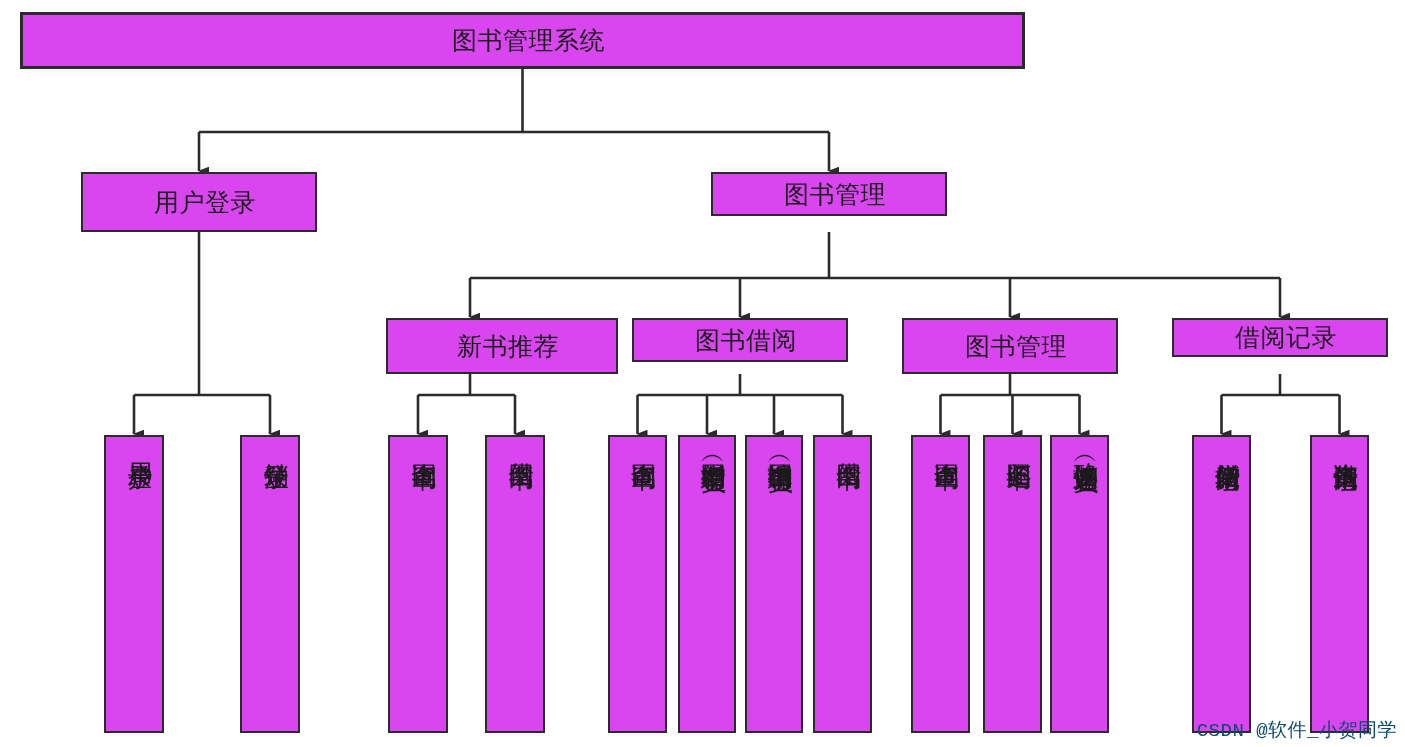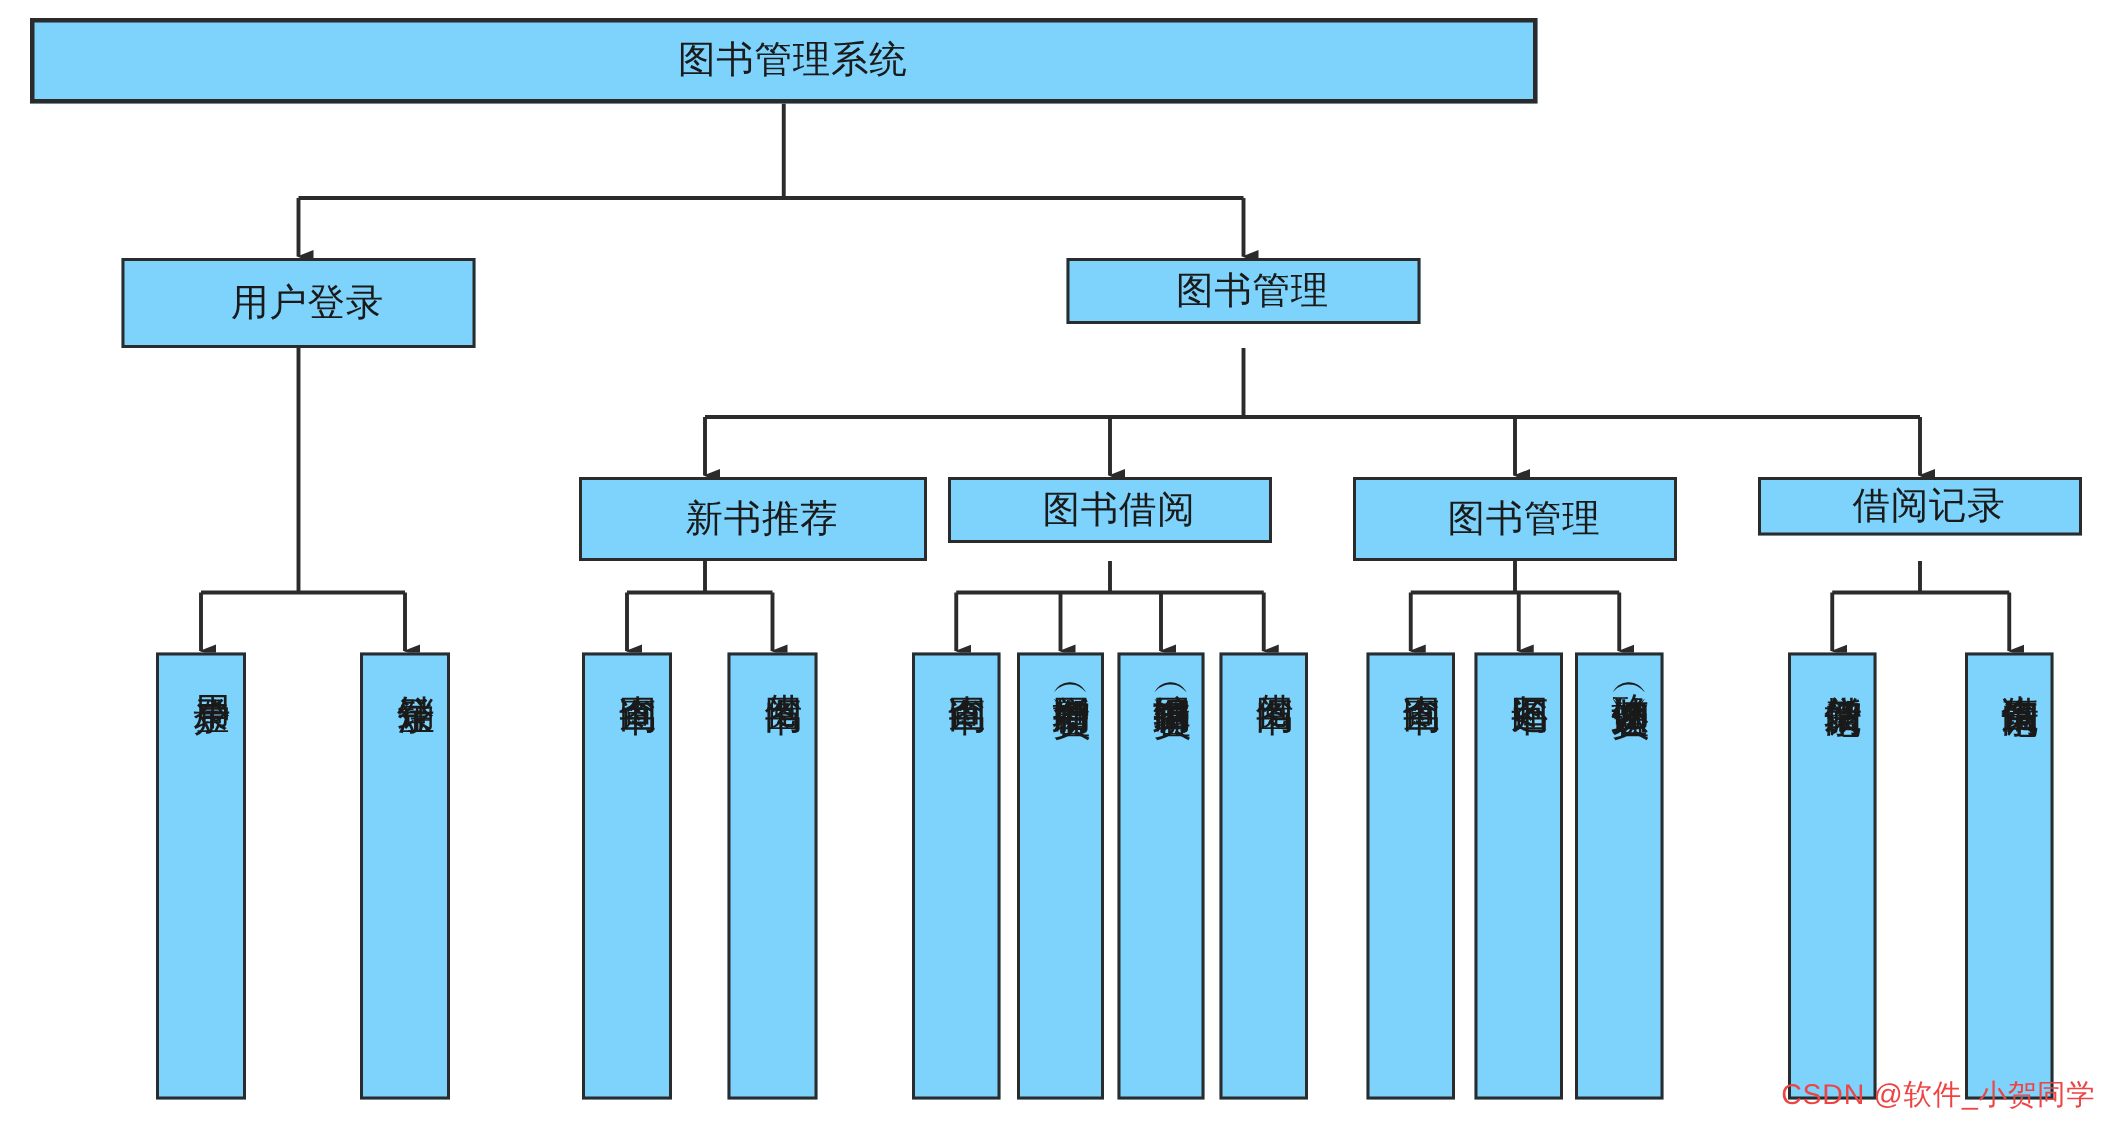--- a/index.html
+++ b/index.html
@@ -29,7 +29,7 @@
   .node {
     position: absolute;
     box-sizing: border-box;
-    background: #7dd3fc;
+    background: #d946ef;
     border: 2.5px solid #2b2b2b;
     display: flex;
     align-items: center;

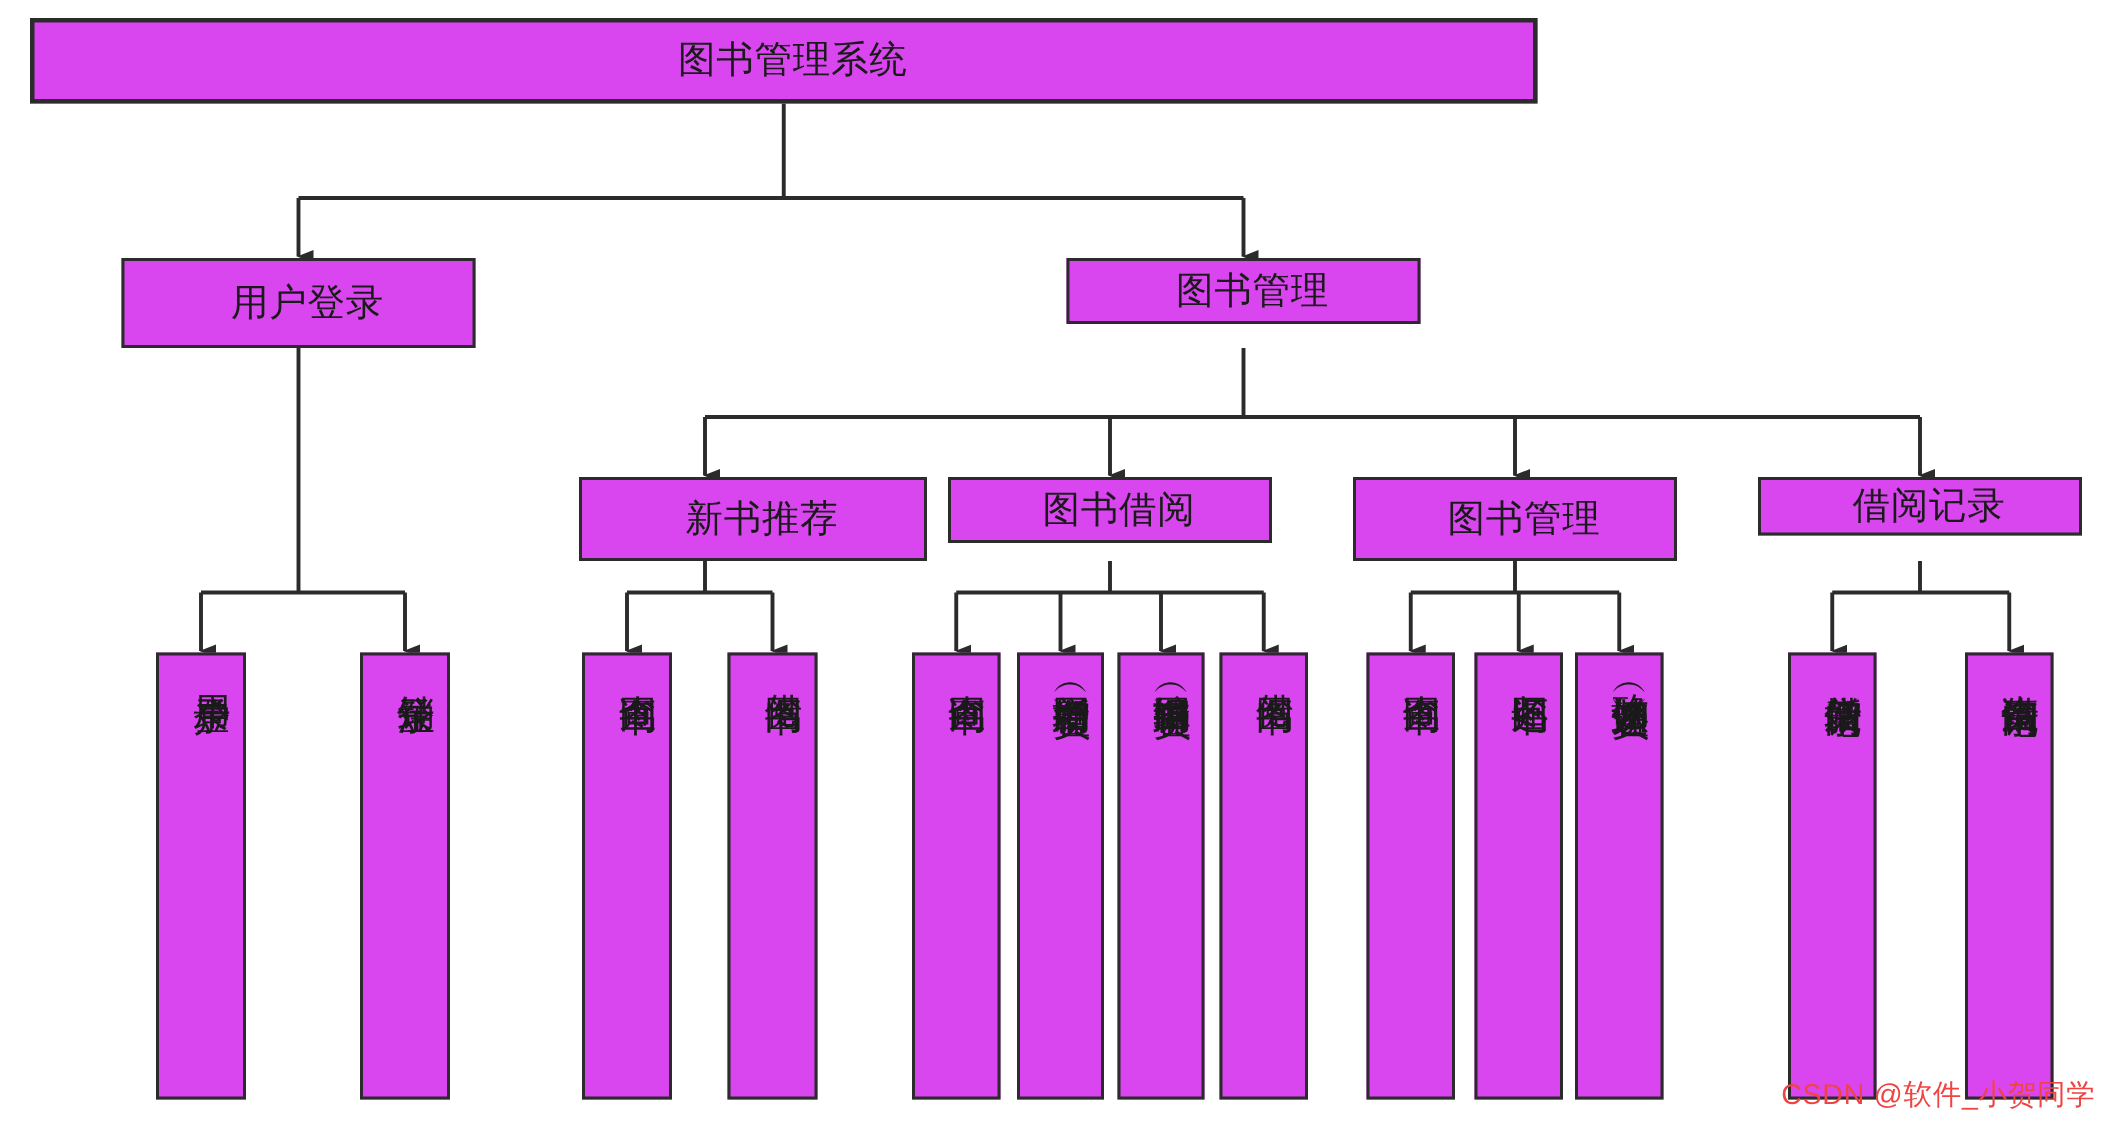--- a/index.html
+++ b/index.html
@@ -70,11 +70,11 @@
     right: 8px;
     bottom: 4px;
     font-size: 19px;
-    color: #ef4444;
+    color: #0c4a6e;
     letter-spacing: 0.5px;
     white-space: nowrap;
     z-index: 5;
-    font-family: Liberation Sans, sans-serif;
+    font-family: Liberation Mono, monospace;
     text-align: right;
   }
 </style>

